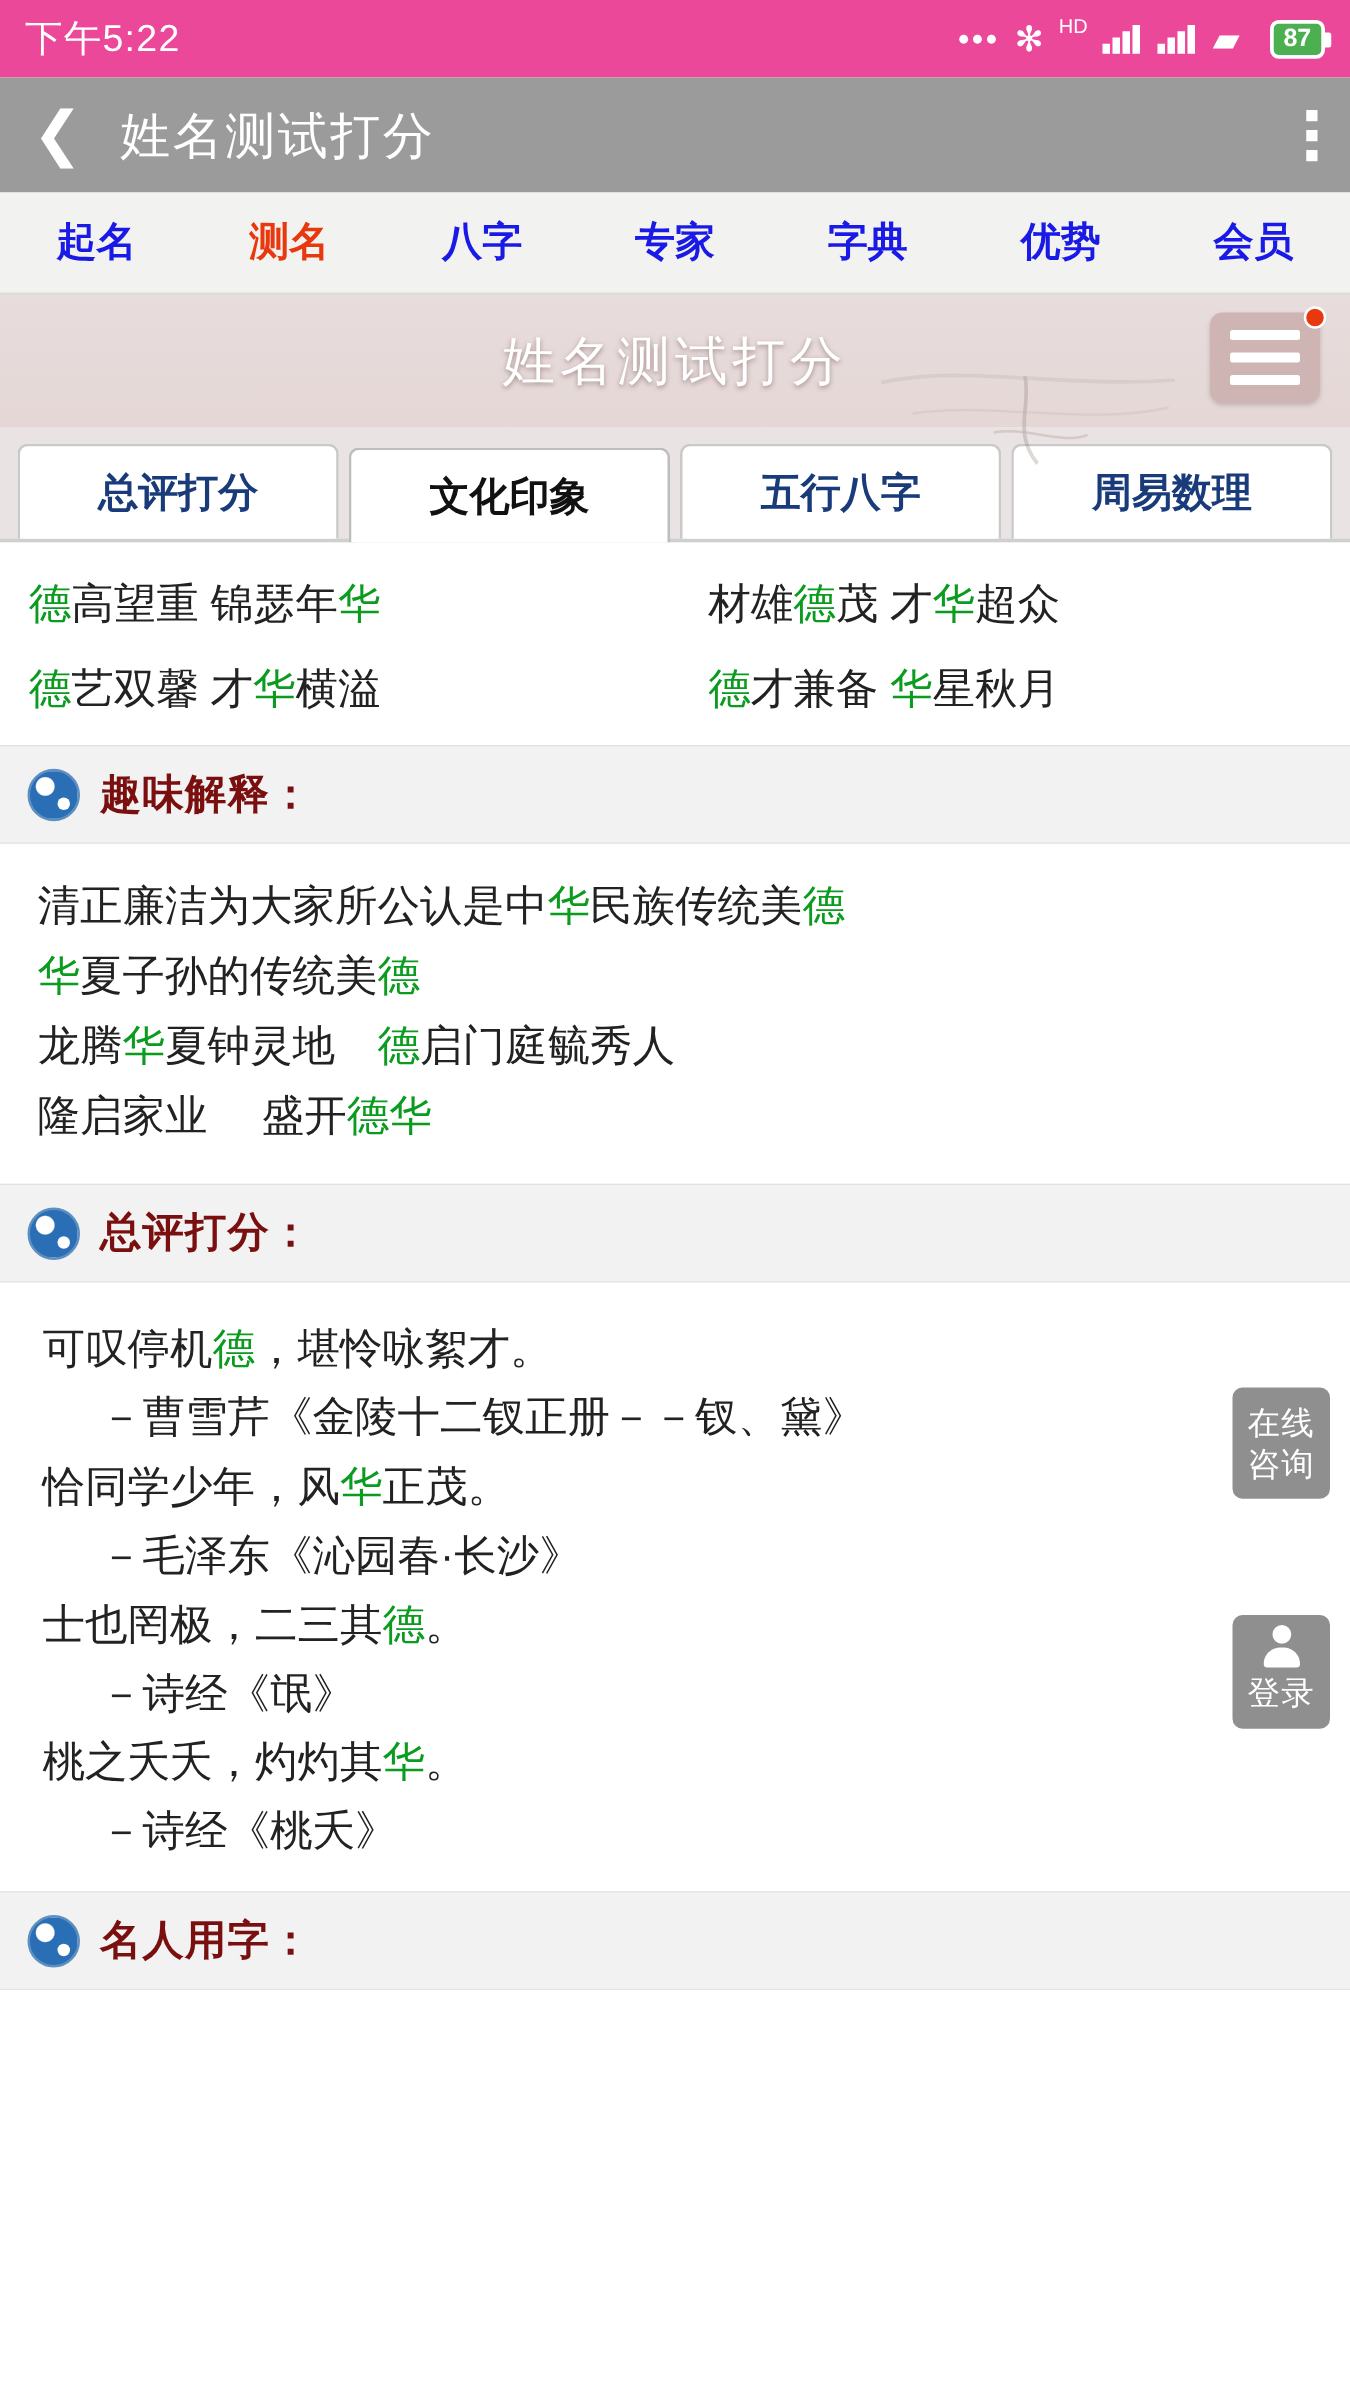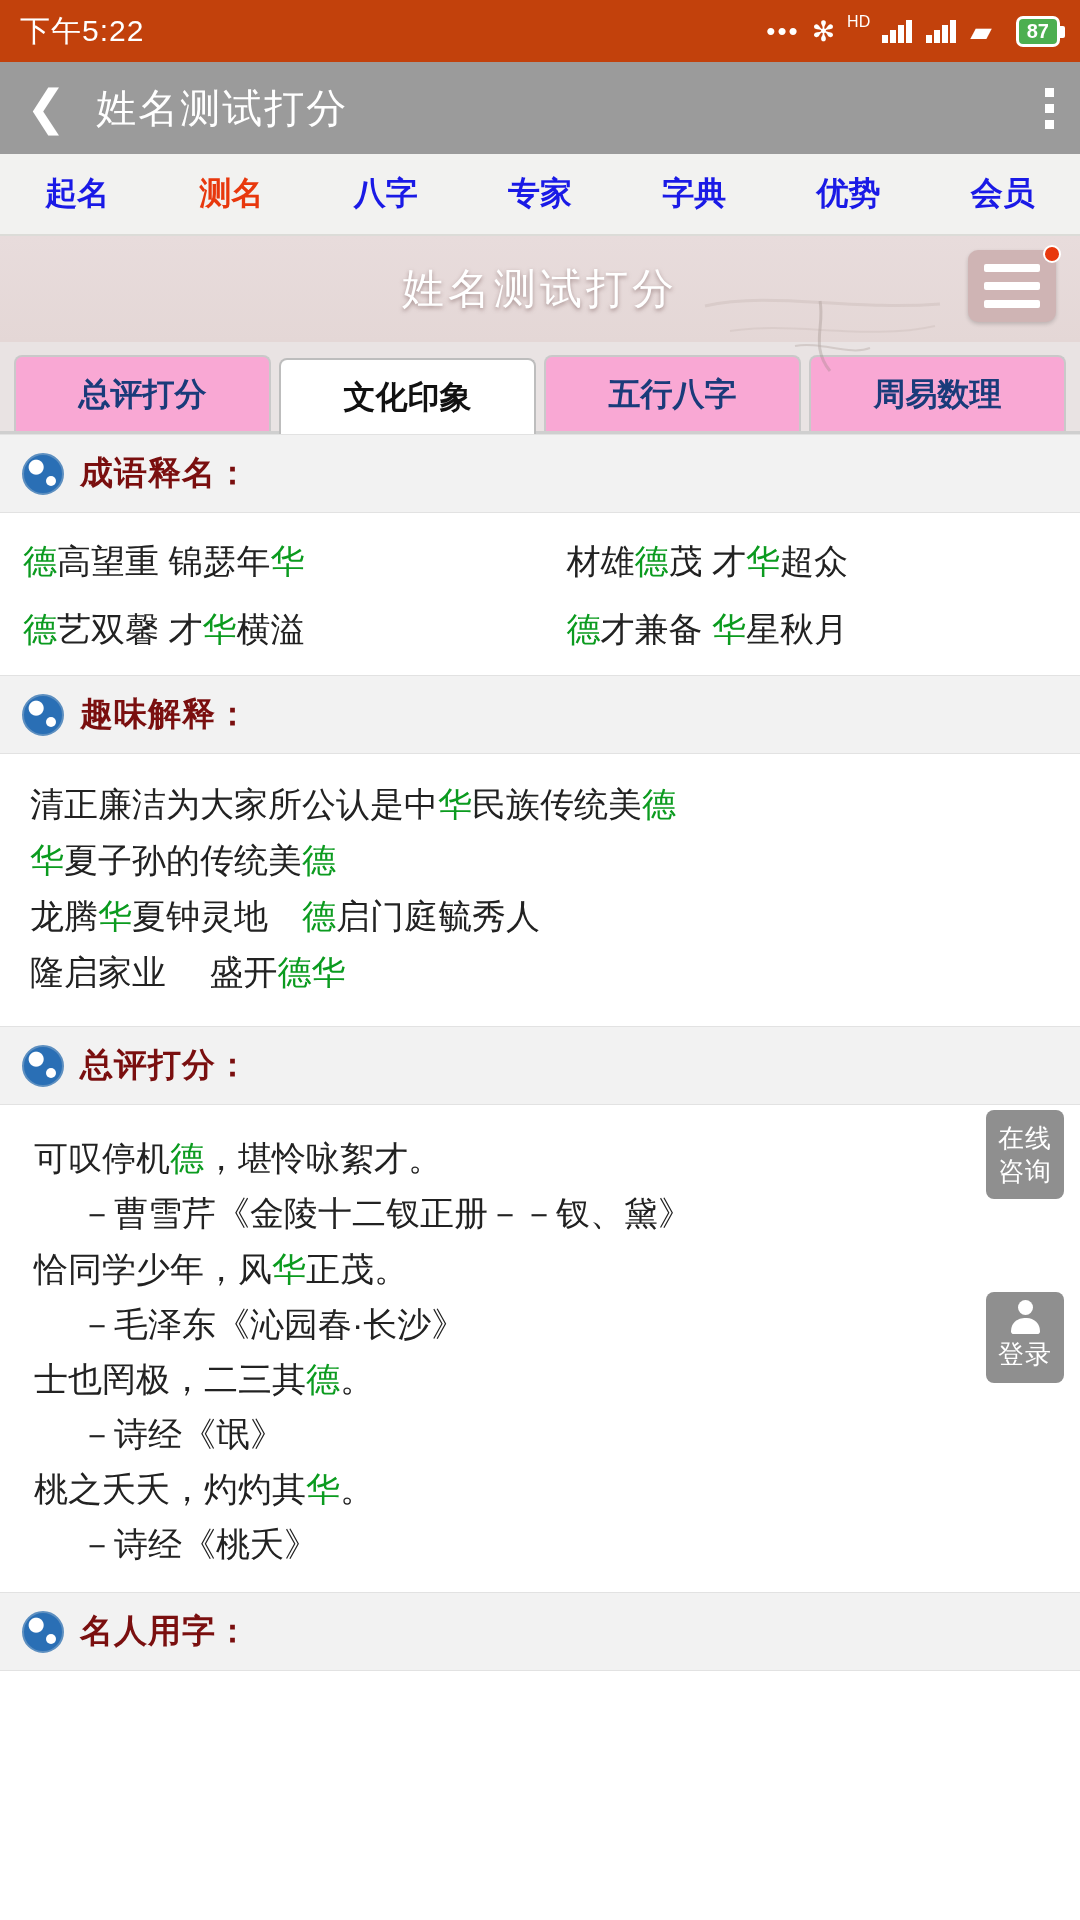--- a/index.html
+++ b/index.html
@@ -13,7 +13,7 @@
   
   .statusbar {
     height: 62px;
-    background: #c2410c;
+    background: #ec4899;
     display: flex;
     align-items: center;
     padding: 0 20px;

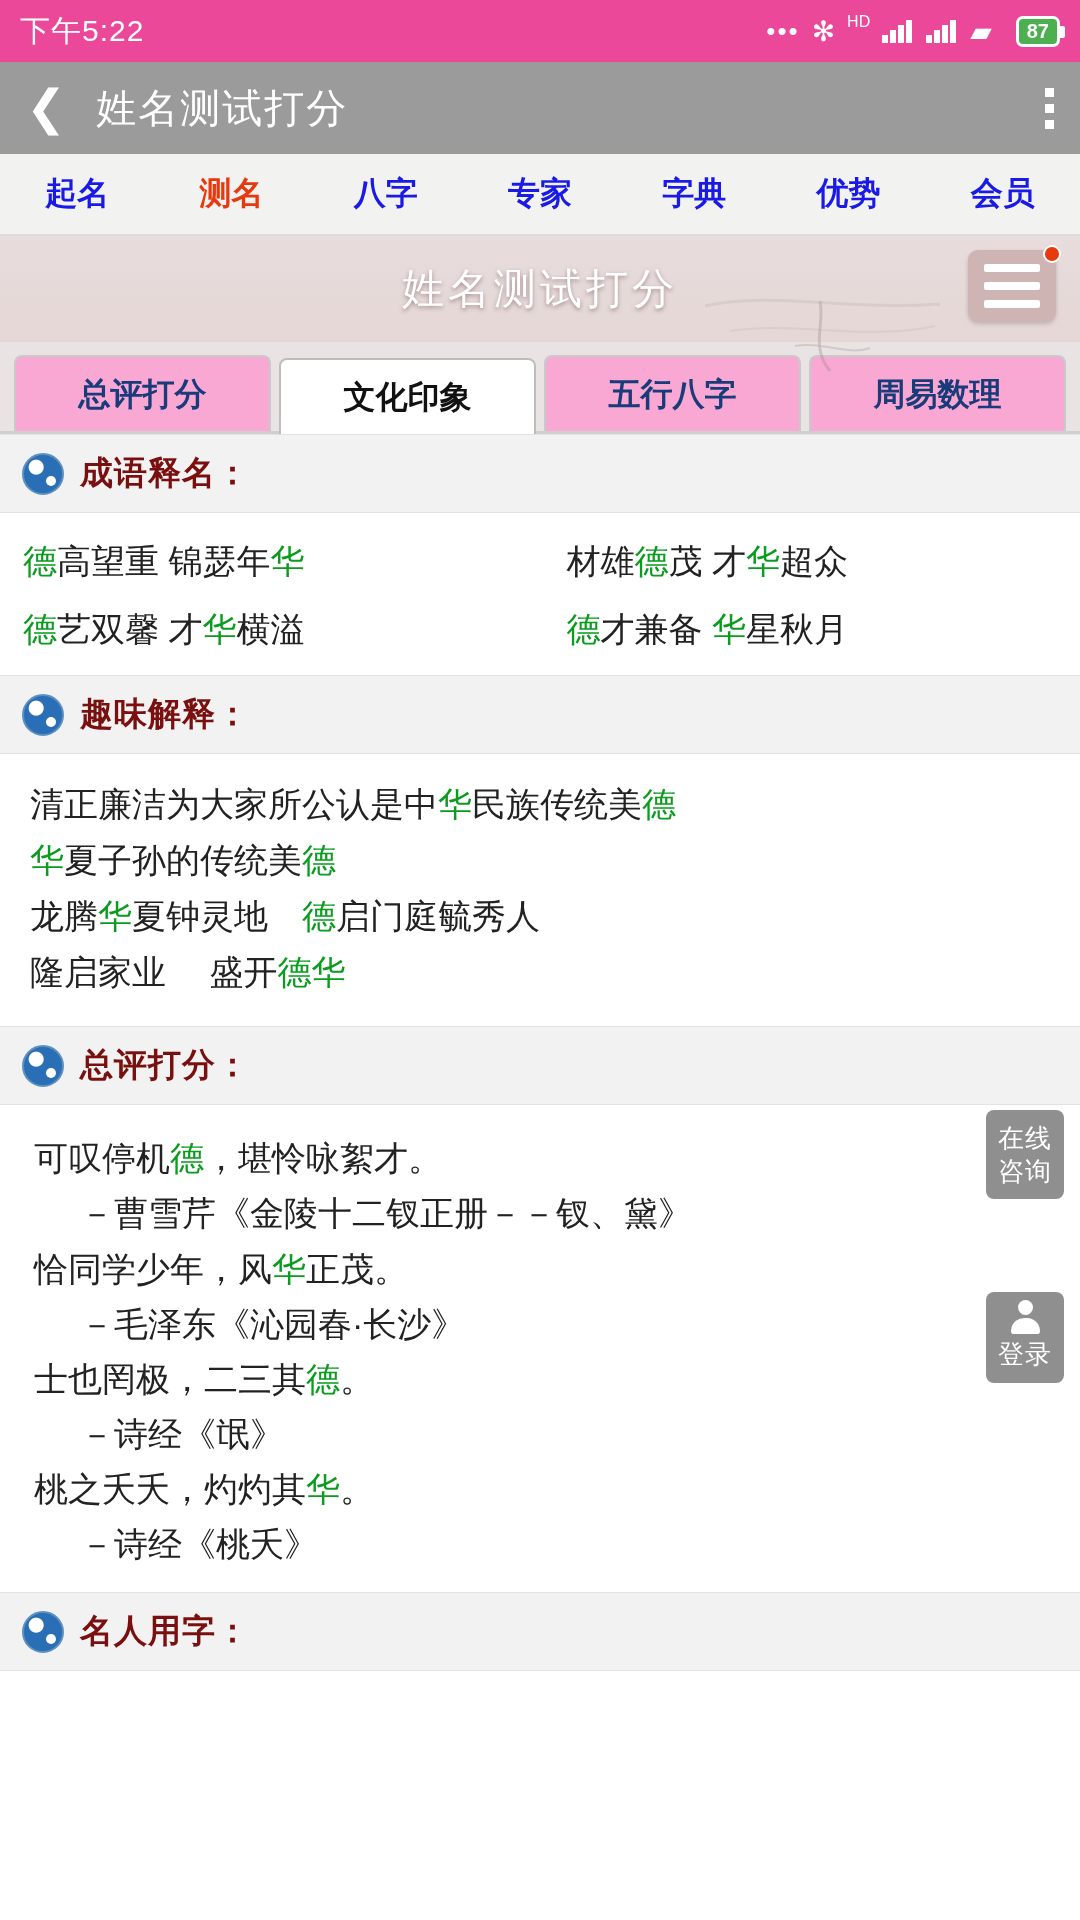--- a/index.html
+++ b/index.html
@@ -111,7 +111,7 @@
     border: 2px solid #c9c9c9;
     border-bottom: none;
     border-radius: 8px 8px 0 0;
-    background: #f9a8d4;
+    background: #ffffff;
     color: #1a3b7a;
   }
   .subtab.active {

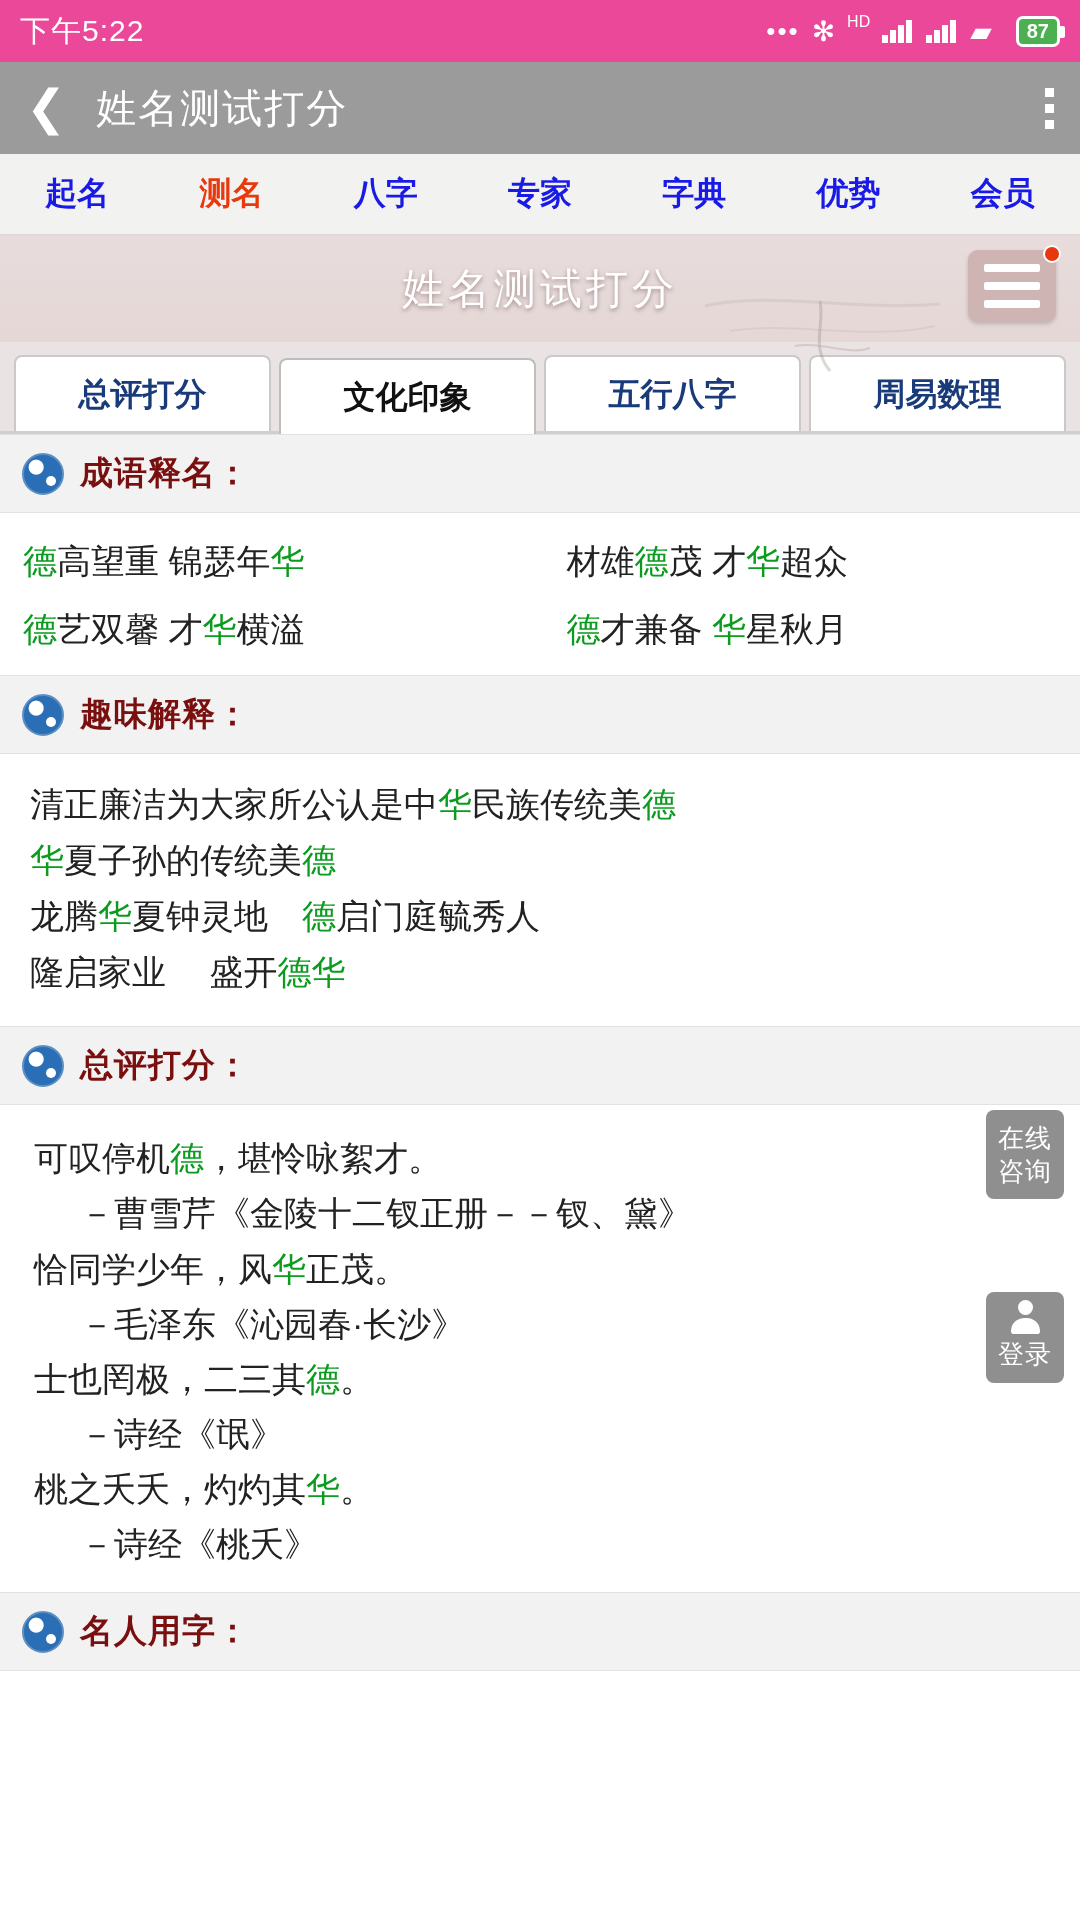--- a/index.html
+++ b/index.html
@@ -252,10 +252,6 @@
 
   <div class="content">
 
-    <div class="section-head">
-      <div class="yinyang"></div>
-      <div class="section-title">成语释名：</div>
-    </div>
     <div class="idioms">
       <div><span class="g">德</span>高望重 锦瑟年<span class="g">华</span></div>
       <div>材雄<span class="g">德</span>茂 才<span class="g">华</span>超众</div>

